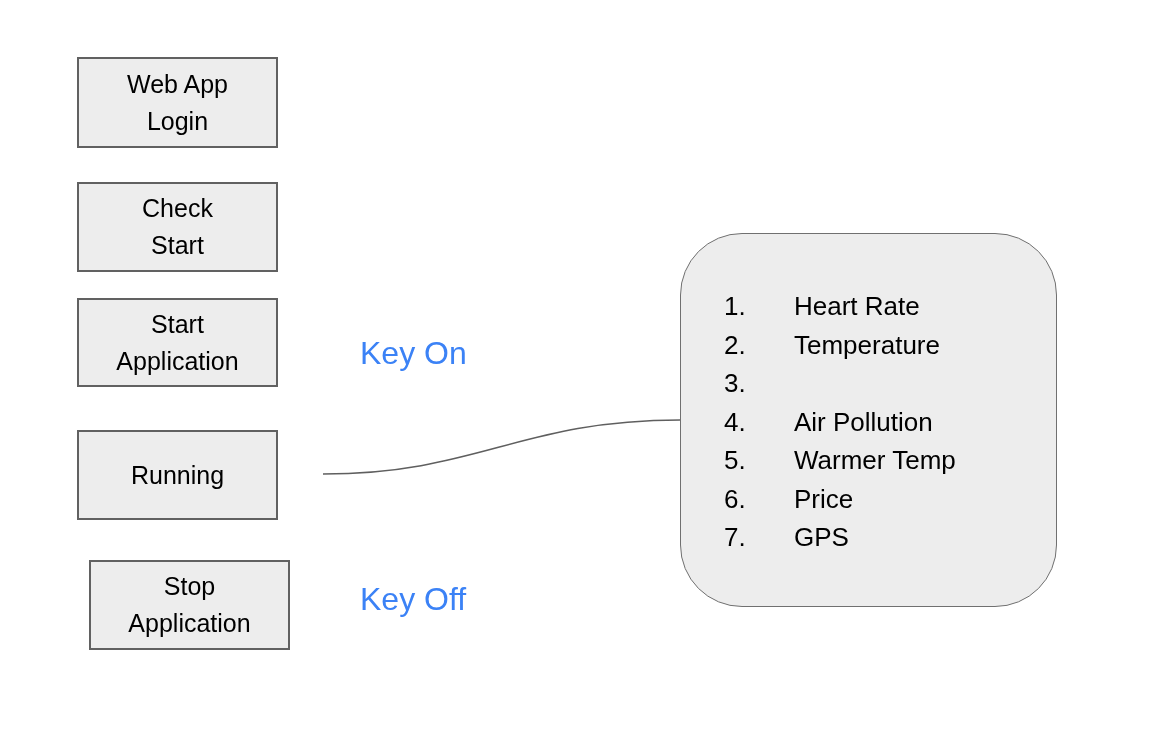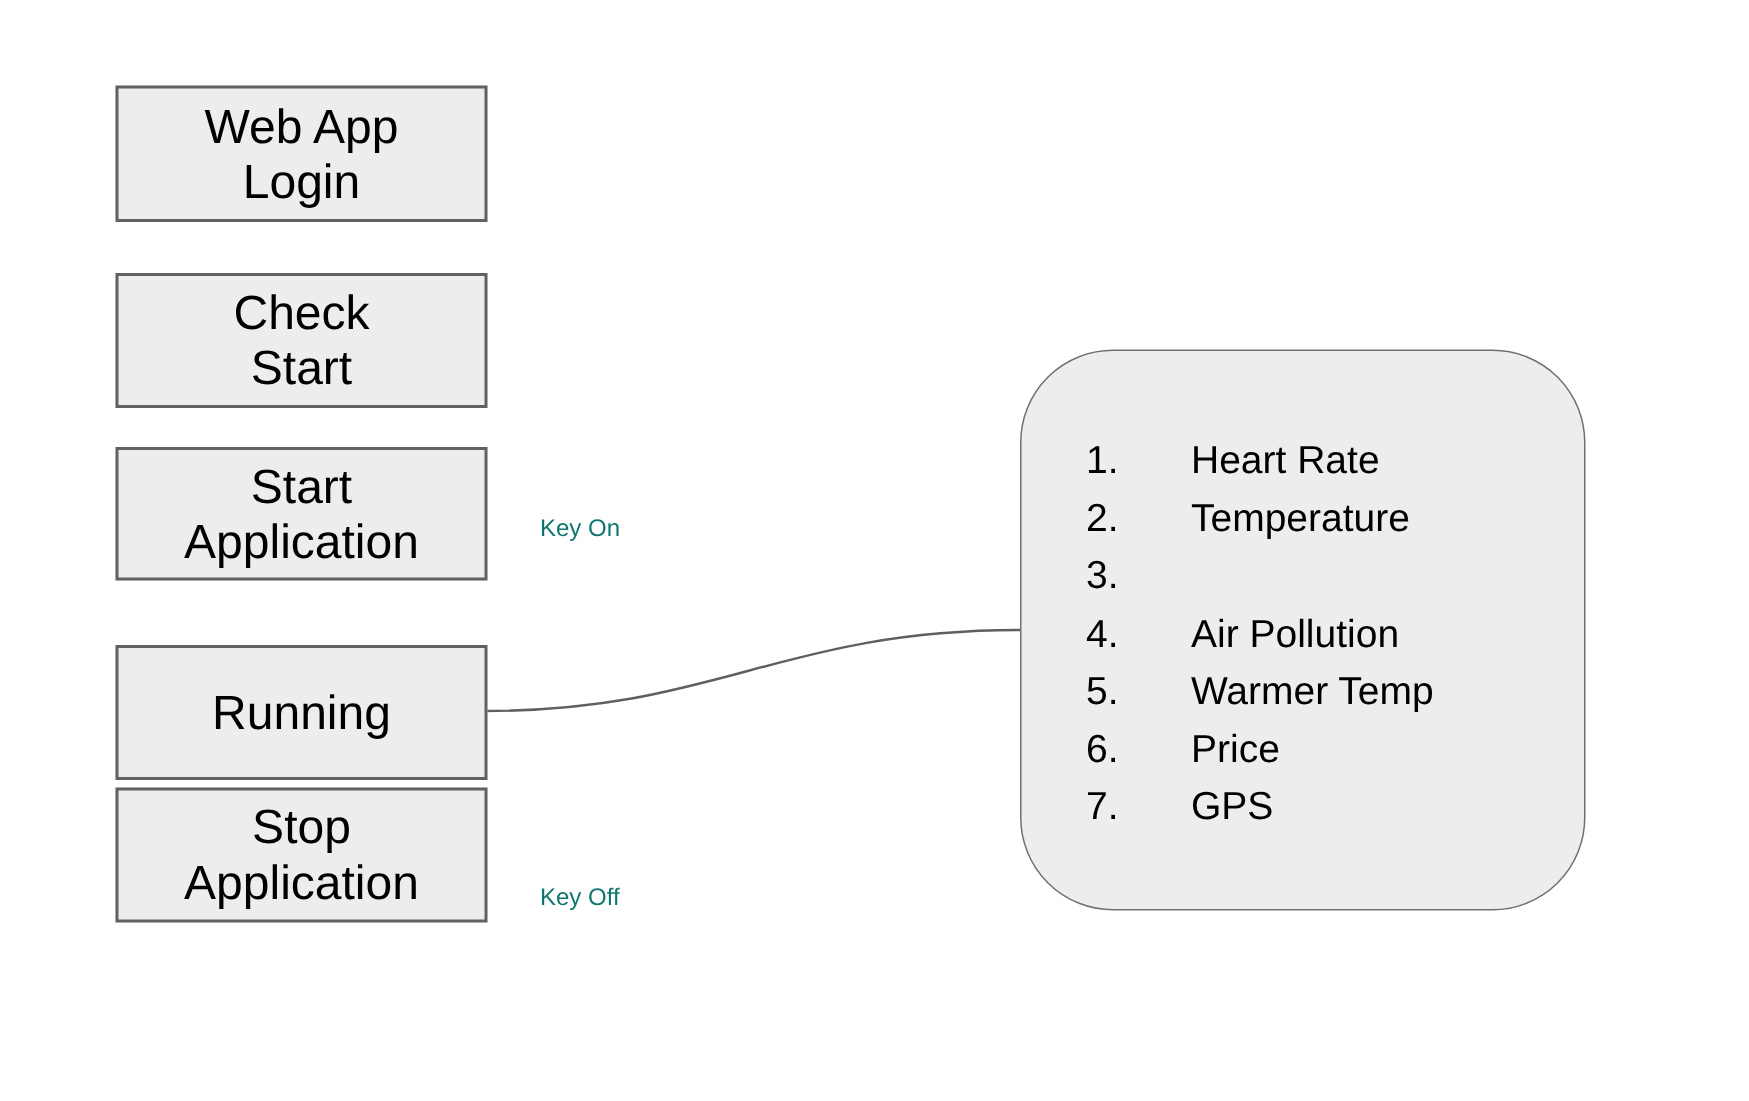--- a/index.html
+++ b/index.html
@@ -20,7 +20,7 @@
   .flow-box {
     position: absolute;
     left: 77px;
-    width: 248px;
+    width: 201px;
     box-sizing: border-box;
     background: #ededed;
     border: 2px solid #616161;
@@ -29,7 +29,7 @@
     align-items: center;
     justify-content: center;
     text-align: center;
-    font-size: 32px;
+    font-size: 25px;
     line-height: 37px;
     color: #000000;
   }

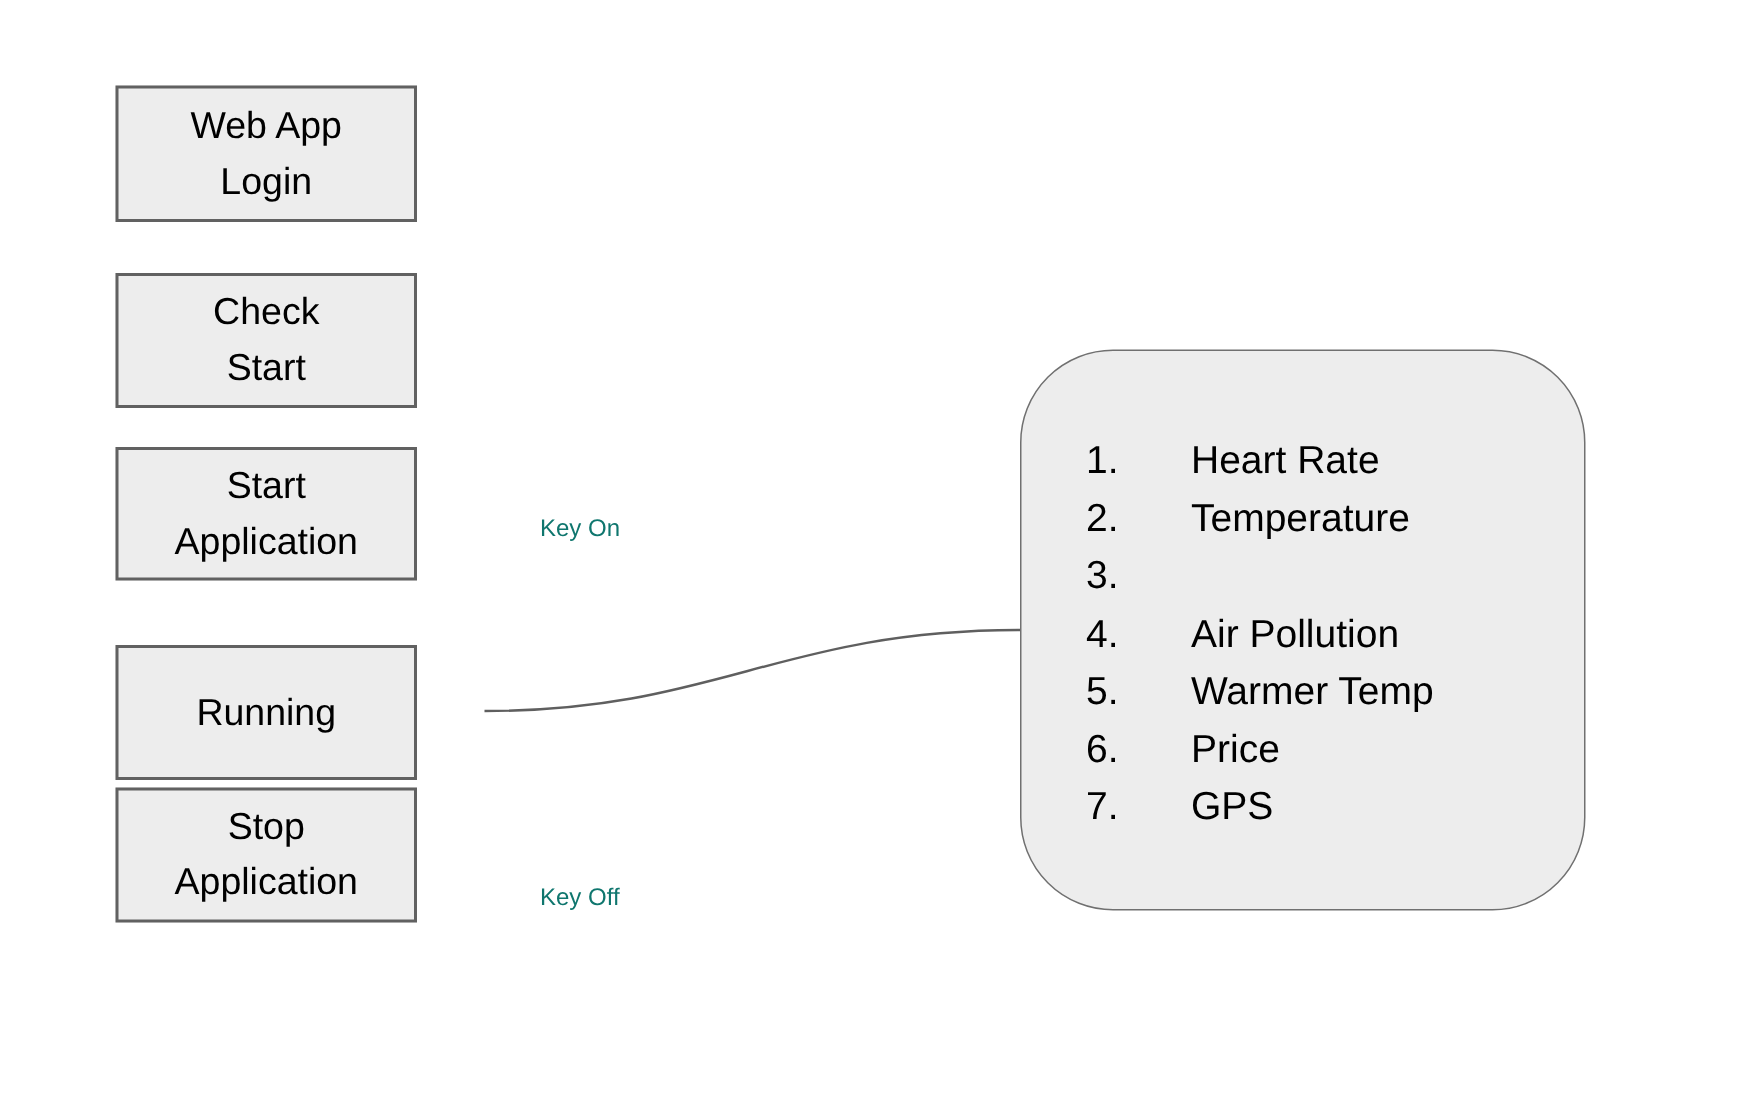--- a/index.html
+++ b/index.html
@@ -44,9 +44,9 @@
     position: absolute;
     left: 360px;
     width: 160px;
-    font-size: 16px;
+    font-size: 32px;
     line-height: 28px;
-    color: #0f766e;
+    color: #3b82f6;
     text-align: left;
   }
   #label-key-on  { top: 339px; }

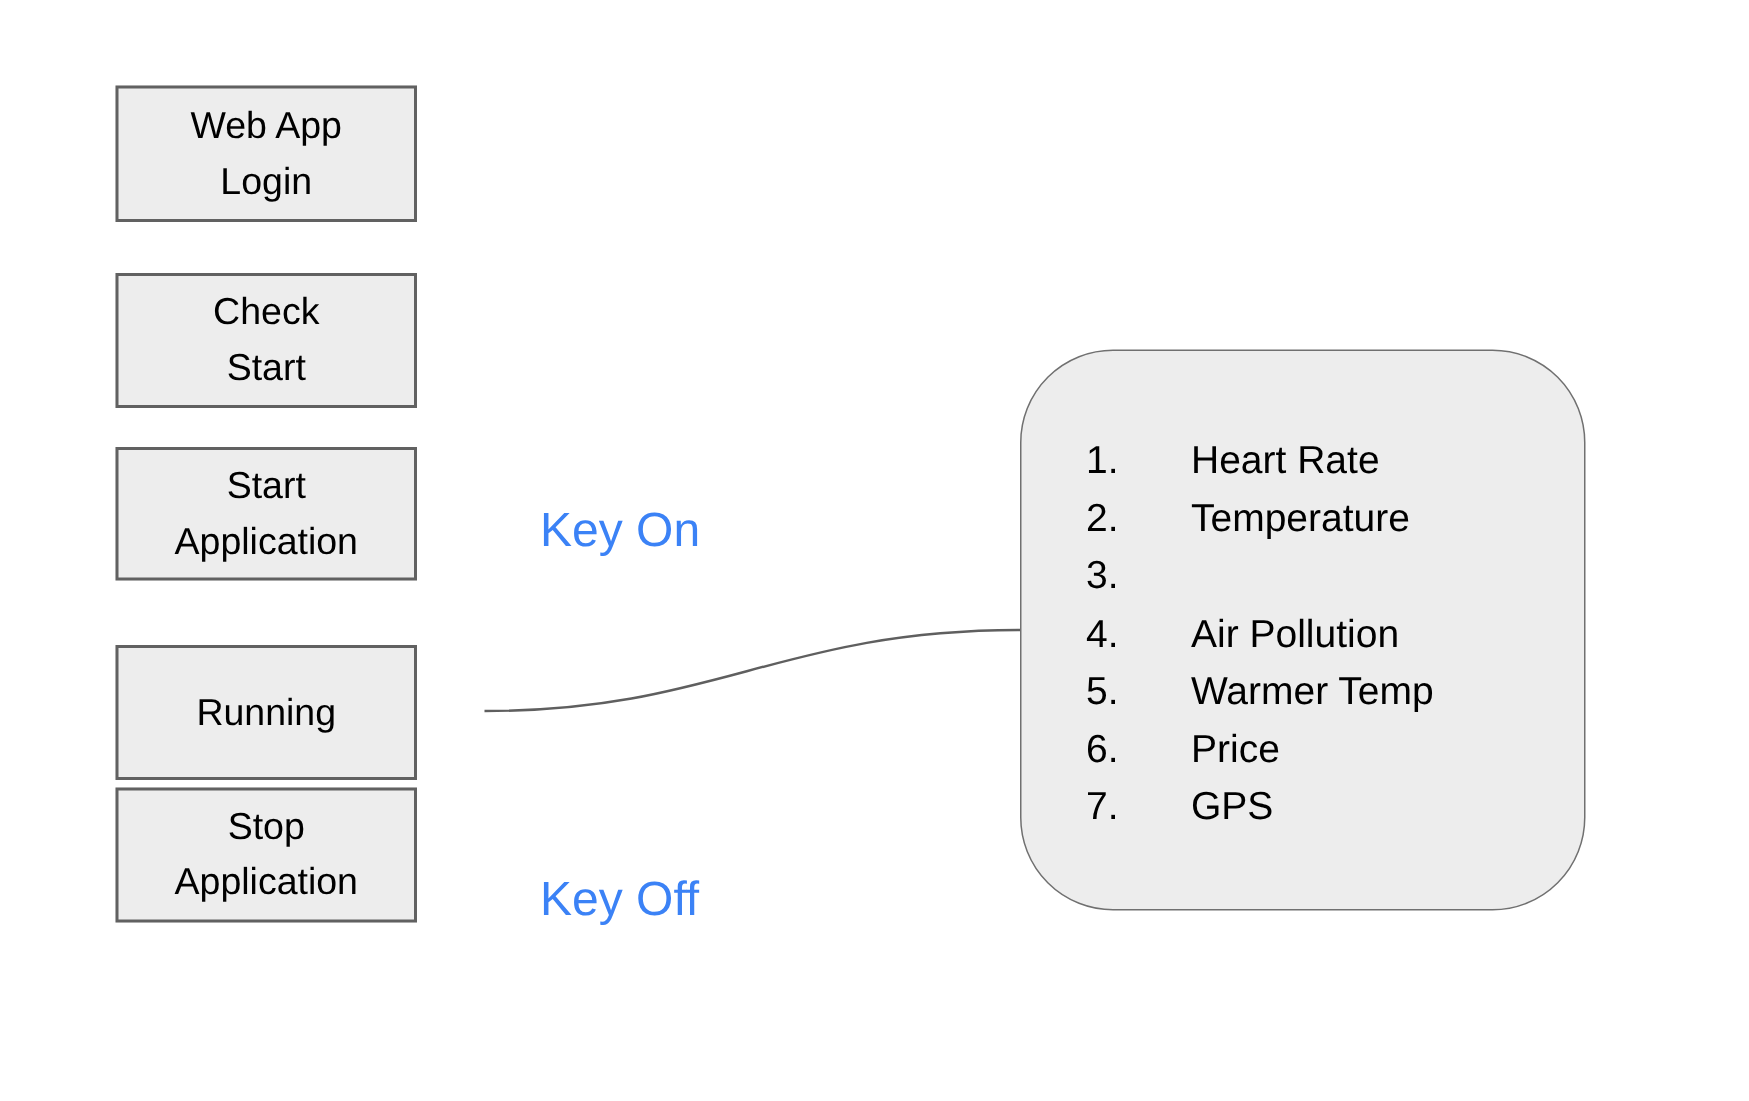--- a/index.html
+++ b/index.html
@@ -38,7 +38,7 @@
   #box-device-check    { top: 182px; height: 90px; }
   #box-start-application { top: 298px; height: 89px; }
   #box-running         { top: 430px; height: 90px; text-align: right; }
-  #box-stop-application { top: 525px; height: 90px; }
+  #box-stop-application { top: 560px; height: 90px; margin-left: 12px; }
 
   .side-label {
     position: absolute;

